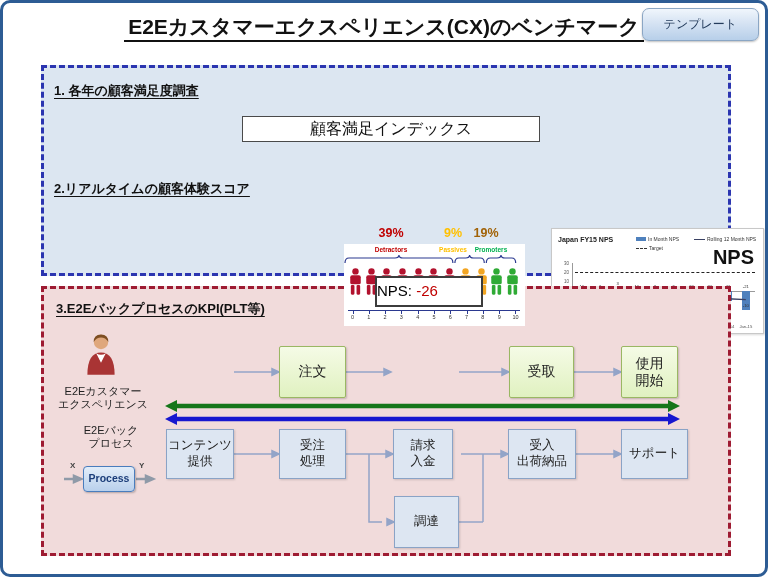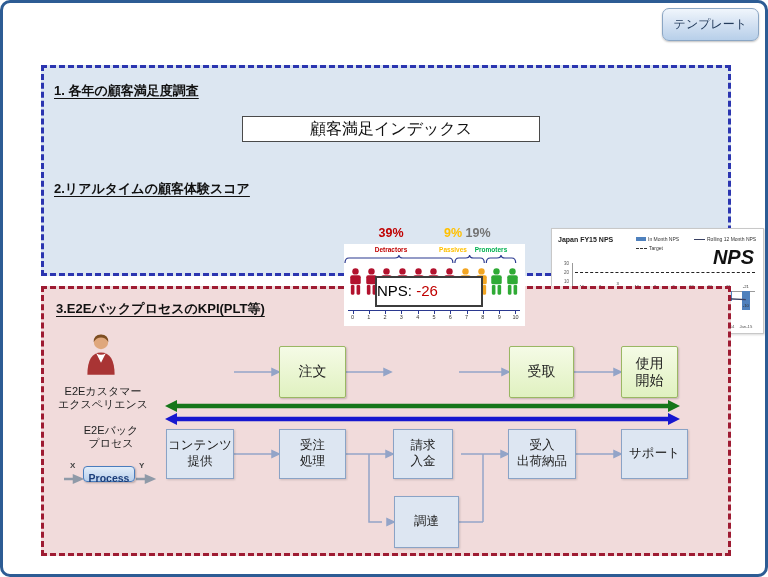--- a/index.html
+++ b/index.html
@@ -78,6 +78,9 @@
 
 <div class="slide">
 
+  <div class="page-title">
+    <span>E2Eカスタマーエクスペリエンス(CX)のベンチマーク</span>
+  </div>
   <button class="template-btn">テンプレート</button>
 
   <div class="vline"></div>

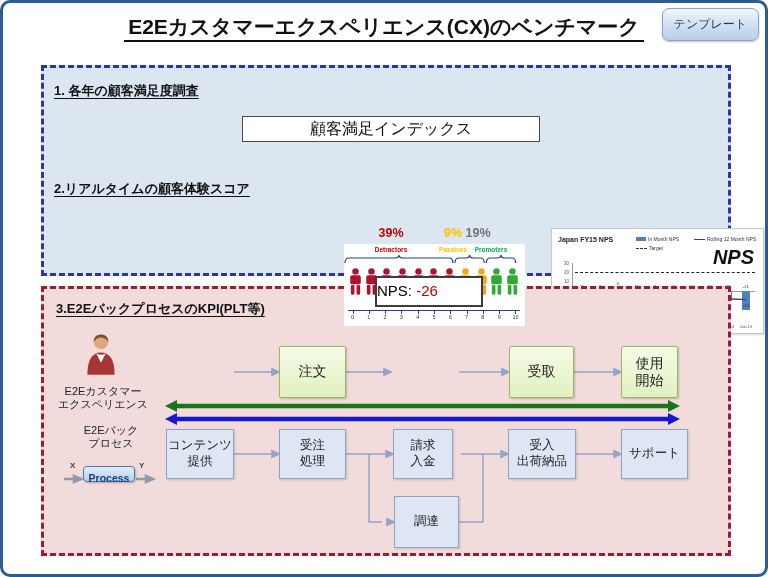--- a/index.html
+++ b/index.html
@@ -9,7 +9,7 @@
   .page-title{position:absolute;top:10px;left:0;width:100%;text-align:center;font-size:21px;
               font-weight:600;color:#111;}
   .page-title span{border-bottom:2px solid #111;padding:0 4px 2px 4px;}
-  .template-btn{position:absolute;top:5px;right:6px;padding:7px 11px;font-size:12px;color:#243c5c;
+  .template-btn{position:absolute;top:5px;right:6px;padding:7px 21px;font-size:12px;color:#243c5c;
                 background:linear-gradient(180deg,#f0f6fc 0%,#d6e3f3 45%,#b7cfe9 100%);
                 border:1px solid #8ba6c4;border-radius:7px;box-shadow:0 1px 2px rgba(0,0,0,.25);cursor:pointer;}
   

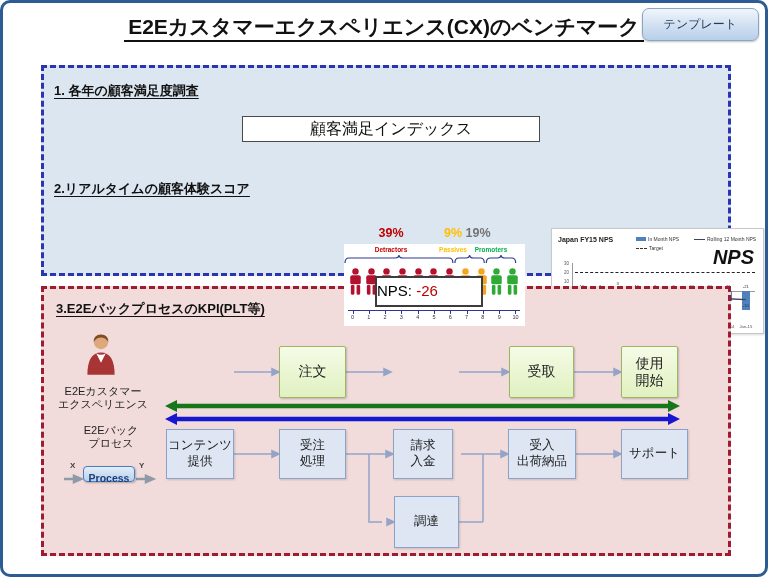--- a/index.html
+++ b/index.html
@@ -26,7 +26,7 @@
   
   .nps-fig{position:absolute;left:300px;top:158px;width:181px;height:100px;z-index:2;}
   .pct{position:absolute;top:0;width:44px;text-align:center;font-size:12.5px;font-weight:bold;}
-  .pct-detr{left:25px;color:#c00000;} .pct-pass{left:87px;color:#ffc000;} .pct-prom{left:112px;color:#737373;}
+  .pct-detr{left:25px;color:#c00000;} .pct-pass{left:87px;color:#ffc000;} .pct-prom{left:120px;color:#a16207;}
   .nps-white{position:absolute;left:0;top:18px;width:181px;height:82px;background:#fff;}
   .grp-lab{position:absolute;top:2px;font-size:6.5px;font-weight:bold;text-align:center;}
   .lab-detr{left:7px;width:80px;color:#c00000;} .lab-pass{left:89px;width:40px;color:#ffc000;}

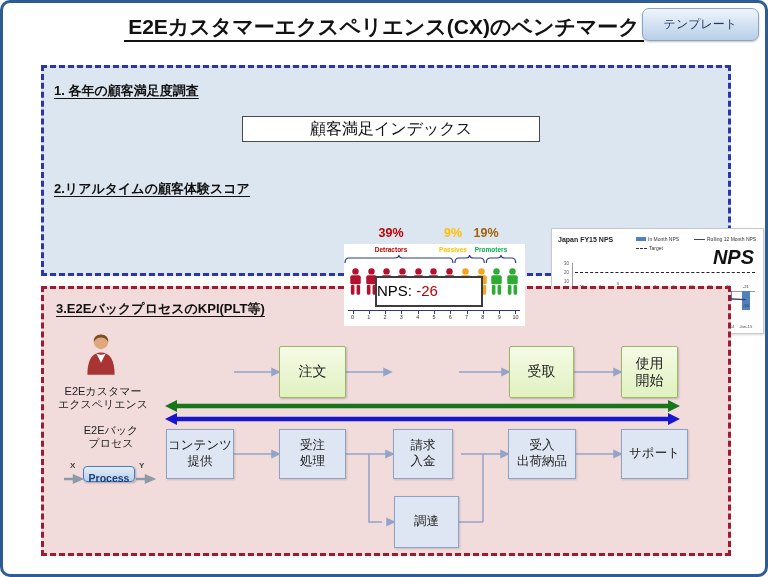--- a/index.html
+++ b/index.html
@@ -48,7 +48,7 @@
   .sw-bar{width:10px;height:3.5px;background:#4f81bd;} 
   .sw-line{width:11px;height:0;border-top:1.5px solid #3a4163;}
   .sw-dash{width:11px;height:0;border-top:1.5px dashed #333;}
-  .chart-nps{position:absolute;right:9px;top:17px;font-size:20px;font-weight:600;color:#111;font-style:italic;}
+  .chart-nps{position:absolute;right:9px;top:17px;font-size:20px;font-weight:600;color:#111;}
   .ytick{position:absolute;width:12px;text-align:right;font-size:4.5px;color:#555;}
   .xlab{position:absolute;font-size:4.2px;color:#555;width:18px;text-align:center;}
   .bar{position:absolute;background:#4f81bd;width:8px;}

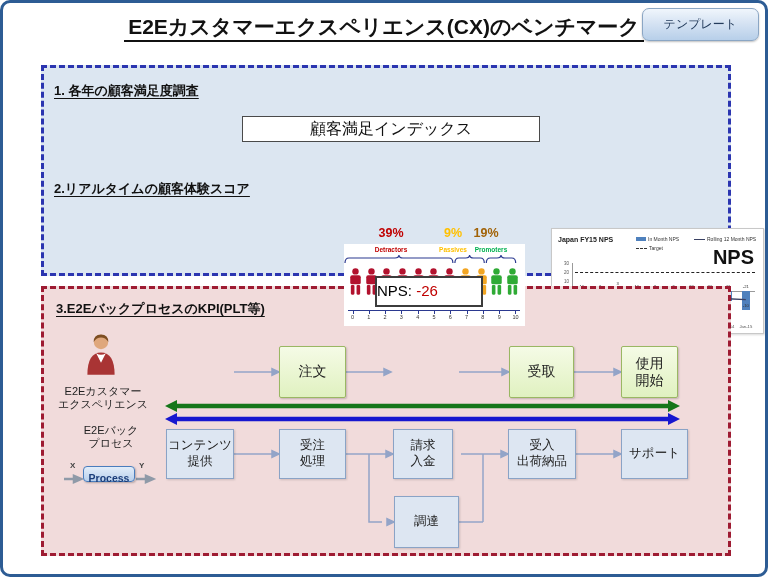--- a/index.html
+++ b/index.html
@@ -67,7 +67,7 @@
         box-shadow:1px 1px 2px rgba(0,0,0,.15);font-size:12.5px;line-height:1.25;color:#222;}
   .side-label{position:absolute;text-align:center;font-size:11px;line-height:1.2;color:#222;white-space:pre-line;z-index:2;}
   .avatar{position:absolute;left:37px;top:42px;width:40px;height:46px;z-index:2;}
-  .proc-box{position:absolute;left:39px;top:177px;width:52px;height:16px;box-sizing:border-box;
+  .proc-box{position:absolute;left:39px;top:177px;width:52px;height:26px;box-sizing:border-box;
             background:linear-gradient(180deg,#e2edf9,#b9d0ec);border:1.5px solid #4a7dbd;border-radius:4px;
             color:#1c3e7a;font-weight:bold;font-size:10.5px;text-align:center;line-height:23px;
             box-shadow:1px 1px 2px rgba(0,0,0,.25);z-index:2;}

